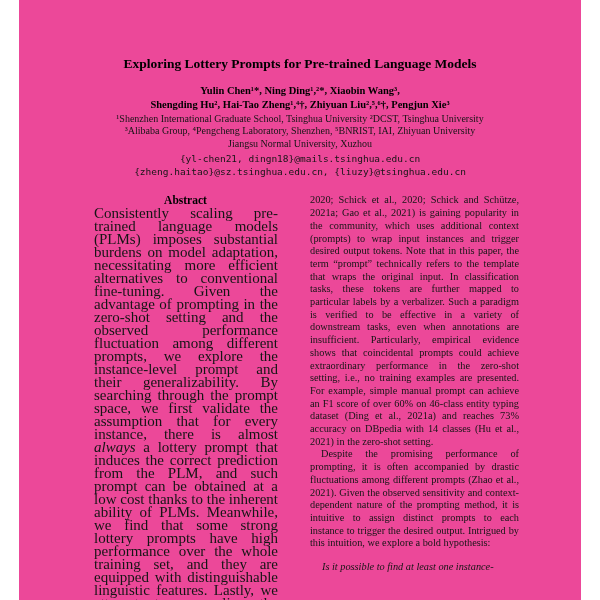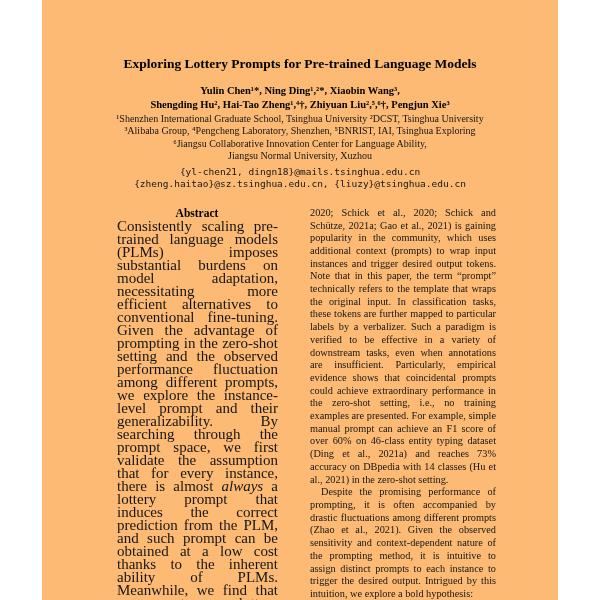--- a/index.html
+++ b/index.html
@@ -6,7 +6,7 @@
   html, body { background: #ffffff; }
   body { font-family: "Liberation Serif", serif; color: #151515; }
   .page {
-    width: 516px; height: 600px; background: #fdba74;
+    width: 562px; height: 600px; background: #ec4899;
     overflow: hidden; position: relative; margin: 0 auto;
   }
   .header { text-align: center; padding-top: 56px; }

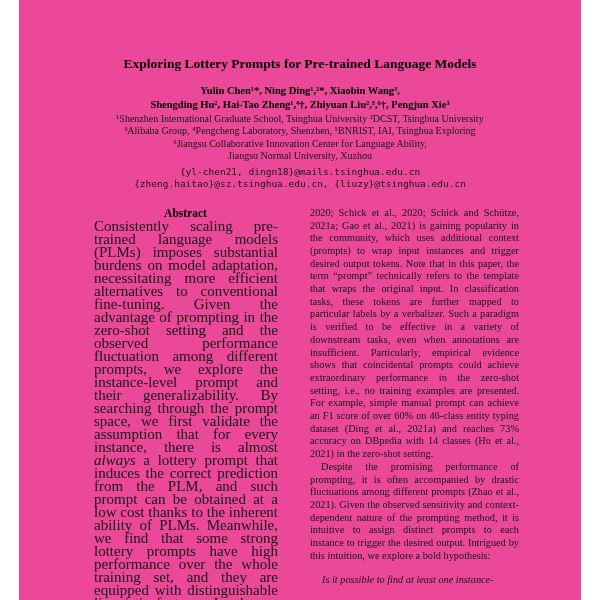--- a/index.html
+++ b/index.html
@@ -39,7 +39,7 @@
     </div>
     <div class="affils">
       <div>¹Shenzhen International Graduate School, Tsinghua University ²DCST, Tsinghua University</div>
-      <div>³Alibaba Group, ⁴Pengcheng Laboratory, Shenzhen, ⁵BNRIST, IAI, Tsinghua Exploring</div>
+      <div>³Alibaba Group, ⁴Pengcheng Laboratory, Shenzhen, ⁵BNRIST, IAI, Zhiyuan University</div>
       <div>⁶Jiangsu Collaborative Innovation Center for Language Ability,</div>
       <div>Jiangsu Normal University, Xuzhou</div>
     </div>

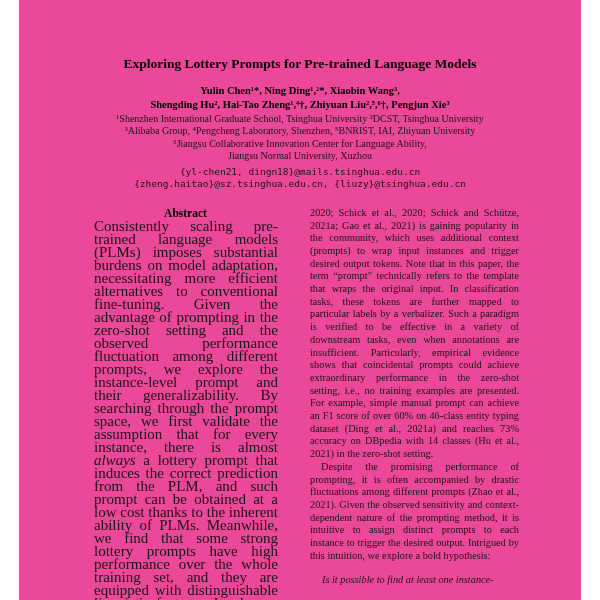--- a/index.html
+++ b/index.html
@@ -40,7 +40,6 @@
     <div class="affils">
       <div>¹Shenzhen International Graduate School, Tsinghua University ²DCST, Tsinghua University</div>
       <div>³Alibaba Group, ⁴Pengcheng Laboratory, Shenzhen, ⁵BNRIST, IAI, Zhiyuan University</div>
-      <div>⁶Jiangsu Collaborative Innovation Center for Language Ability,</div>
       <div>Jiangsu Normal University, Xuzhou</div>
     </div>
     <div class="emails">

